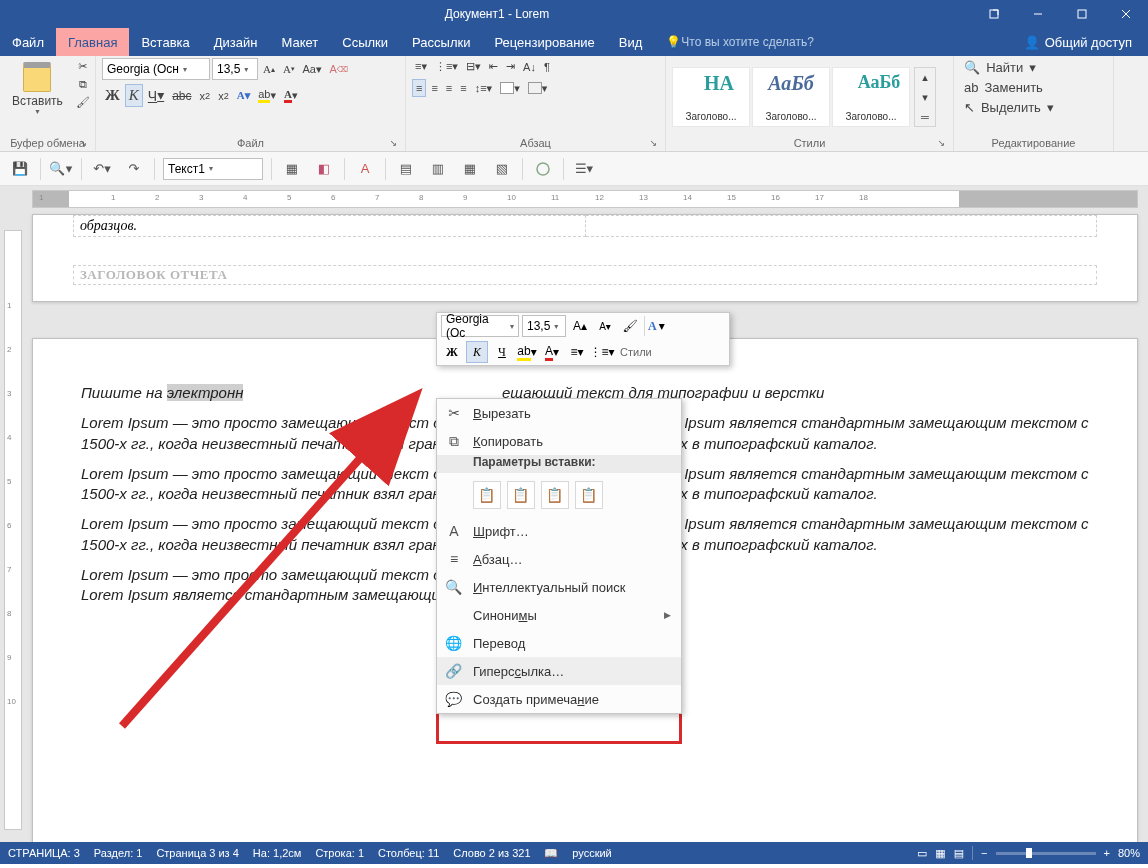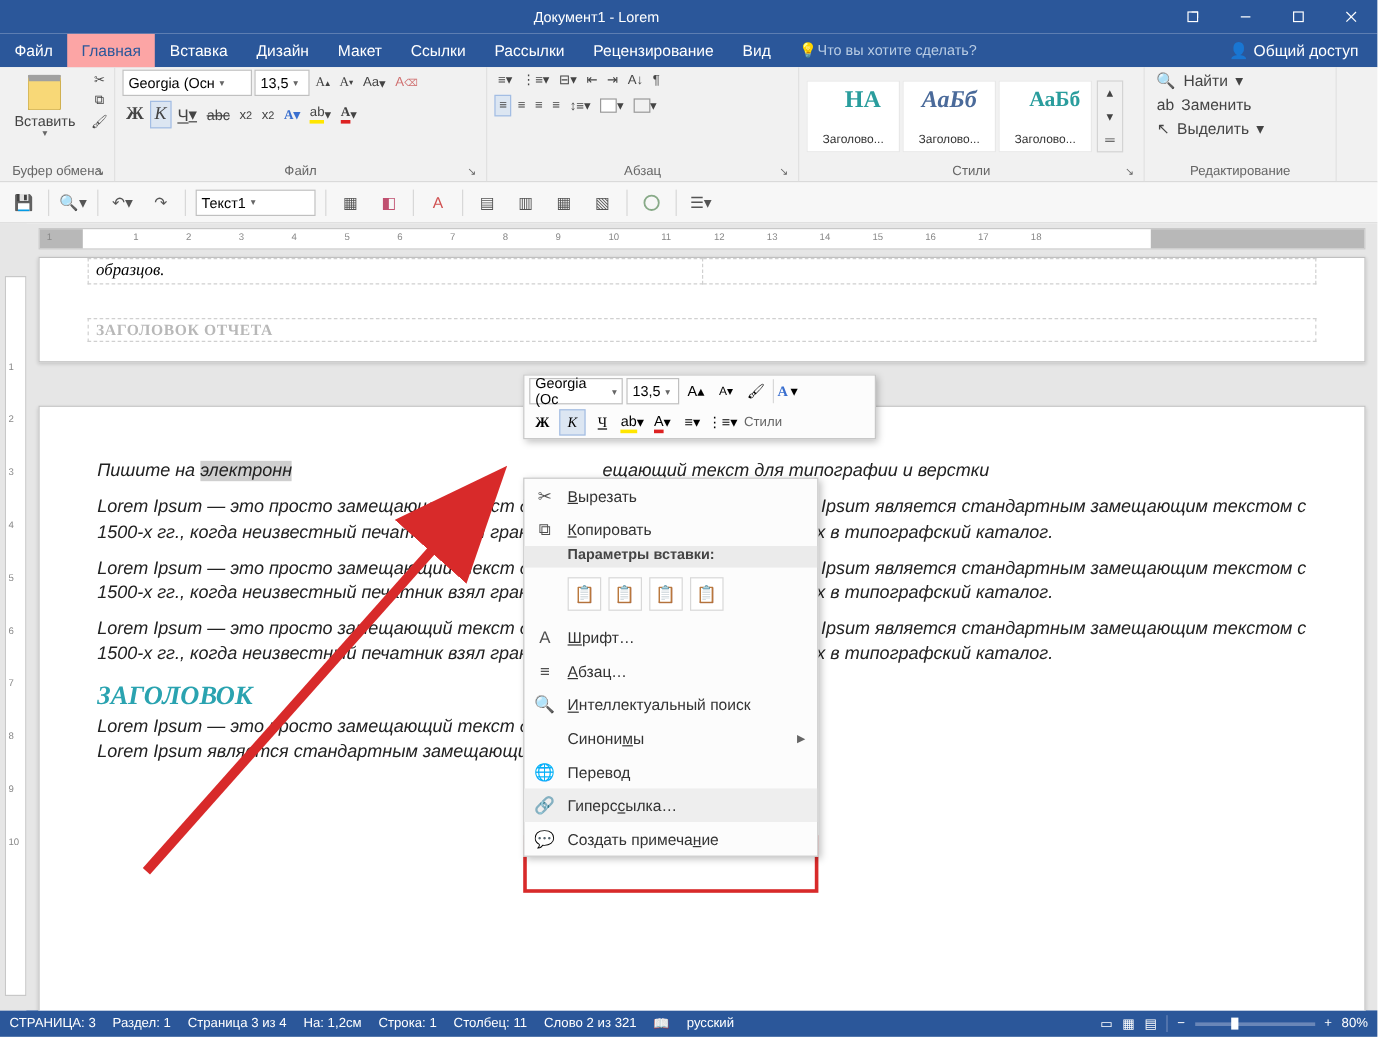--- a/index.html
+++ b/index.html
@@ -364,7 +364,6 @@
       <p>Lorem Ipsum — это просто замещающий текст для типографии и верстки. Lorem Ipsum является стандартным замещающим текстом с 1500-х гг., когда неизвестный печатник взял гранку со шрифтами и скомпоновал их в типографский каталог.</p>
       <p>Lorem Ipsum — это просто замещающий текст для типографии и верстки. Lorem Ipsum является стандартным замещающим текстом с 1500-х гг., когда неизвестный печатник взял гранку со шрифтами и скомпоновал их в типографский каталог.</p>
       <p>Lorem Ipsum — это просто замещающий текст для типографии и верстки. Lorem Ipsum является стандартным замещающим текстом с 1500-х гг., когда неизвестный печатник взял гранку со шрифтами и скомпоновал их в типографский каталог.</p>
-      <h2>ЗАГОЛОВОК</h2>
       <p><span>Lorem Ipsum — это просто замещающий текст для типографии и верстки.</span><br><span>Lorem Ipsum является стандартным замещающим текстом с 1500-х гг., когда</span></p>
     </div>
 

